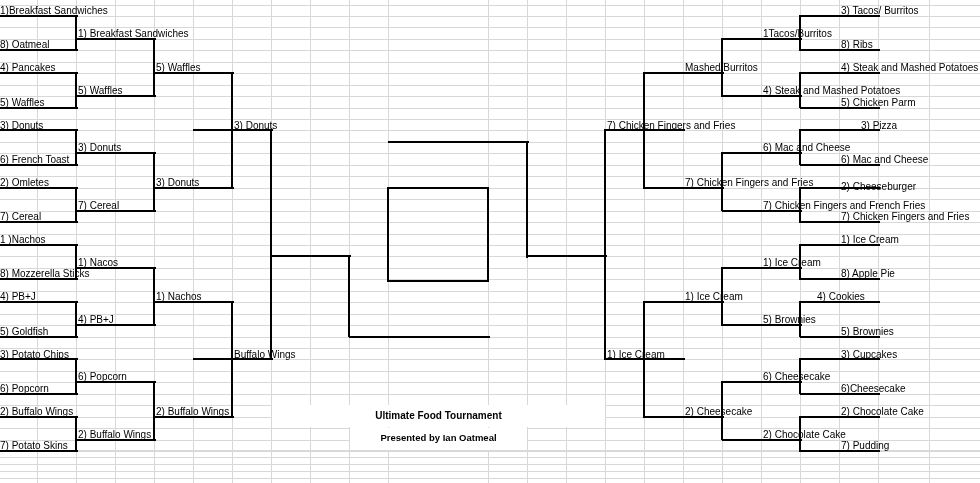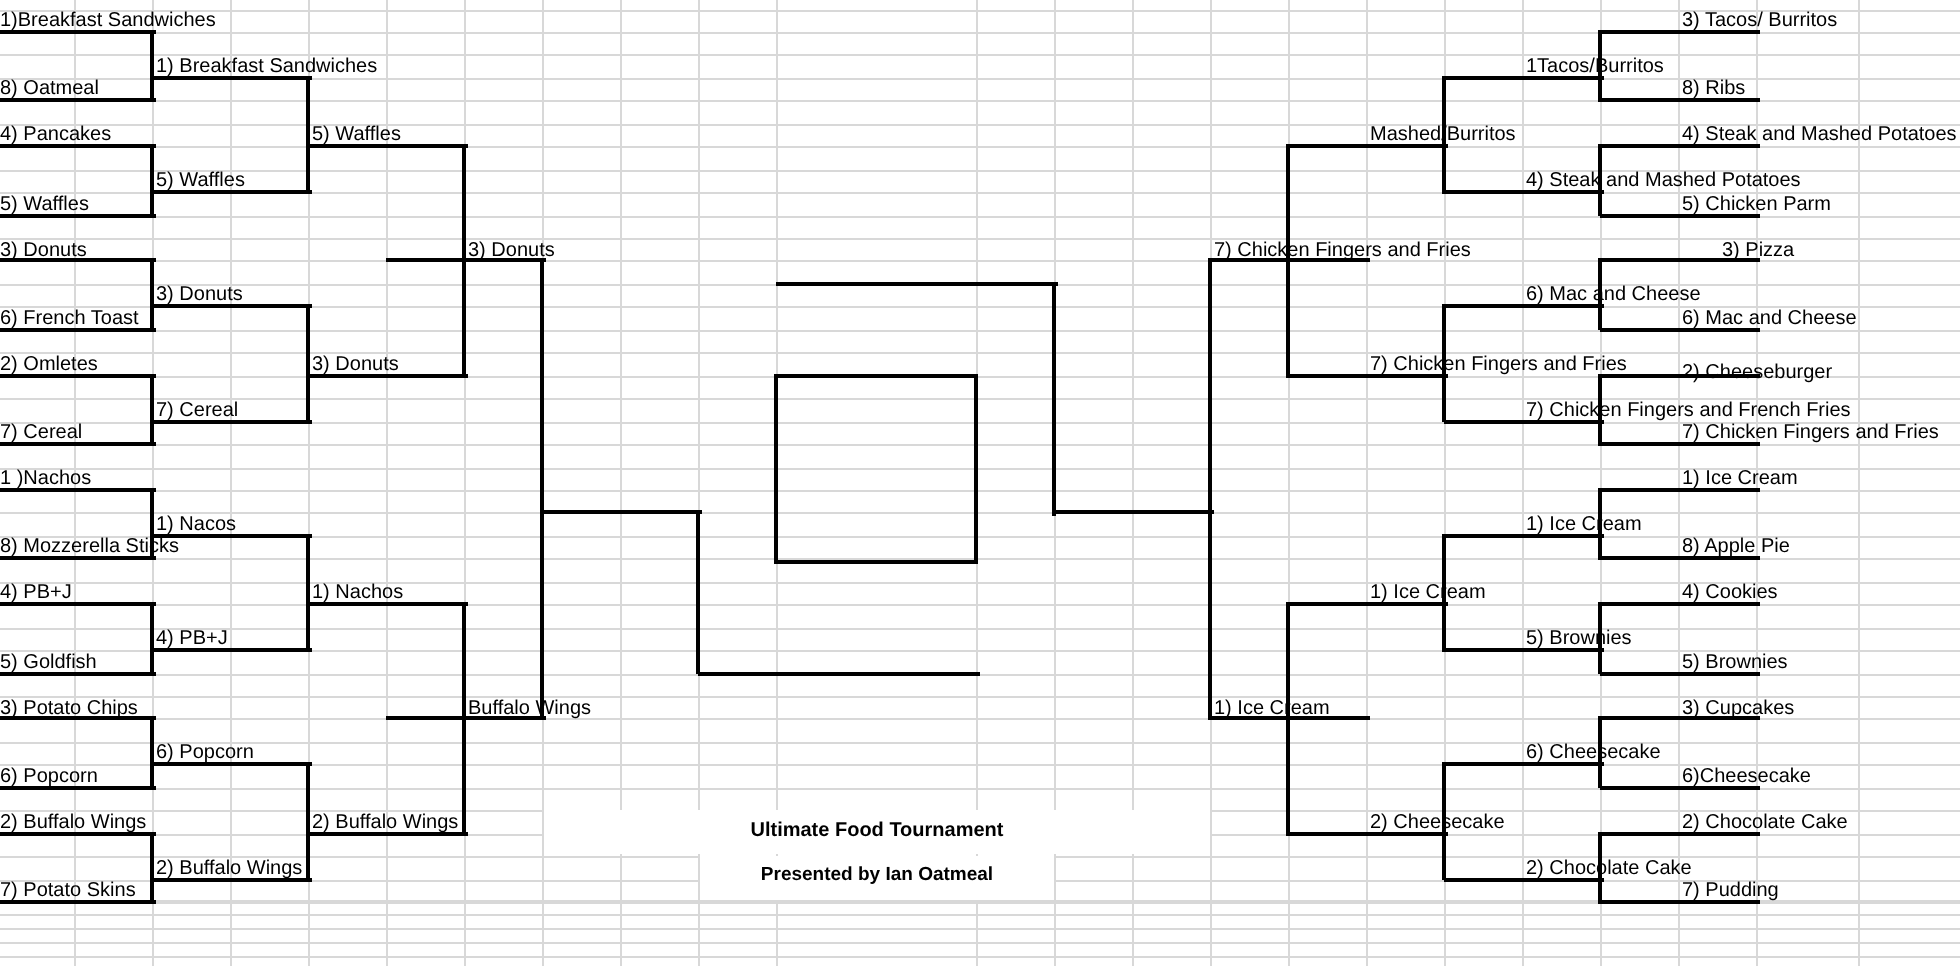--- a/index.html
+++ b/index.html
@@ -232,7 +232,7 @@
       <div class="cell-label" style="top: 234px; left: 839px;">1) Ice Cream</div>
       <div class="cell-label" style="top: 268.35px; left: 839px;">8) Apple Pie</div>
       <div class="cell-label" style="top: 256.9px; left: 761px;">1) Ice Cream</div>
-      <div class="cell-label" style="top: 291.25px; left: 839px;">4) Cookies</div>
+      <div class="cell-label" style="top: 291.25px; left: 815px;">4) Cookies</div>
       <div class="cell-label" style="top: 325.6px; left: 839px;">5) Brownies</div>
       <div class="cell-label" style="top: 314.15px; left: 761px;">5) Brownies</div>
       <div class="cell-label" style="top: 348.5px; left: 839px;">3) Cupcakes</div>

